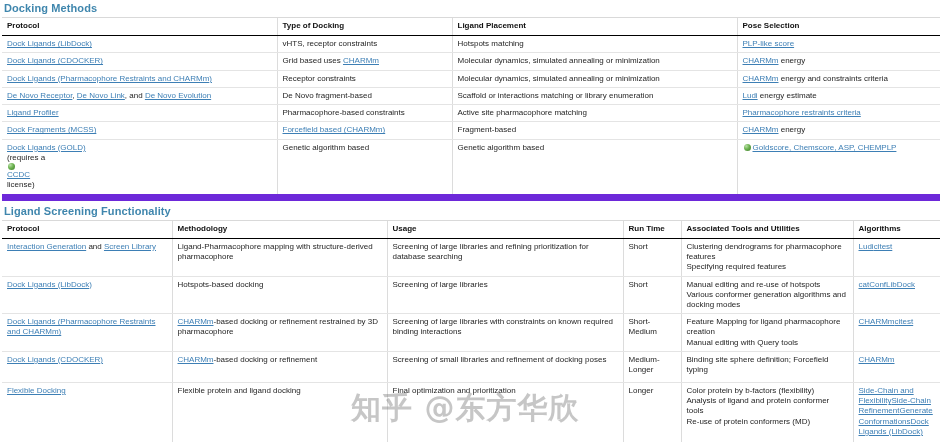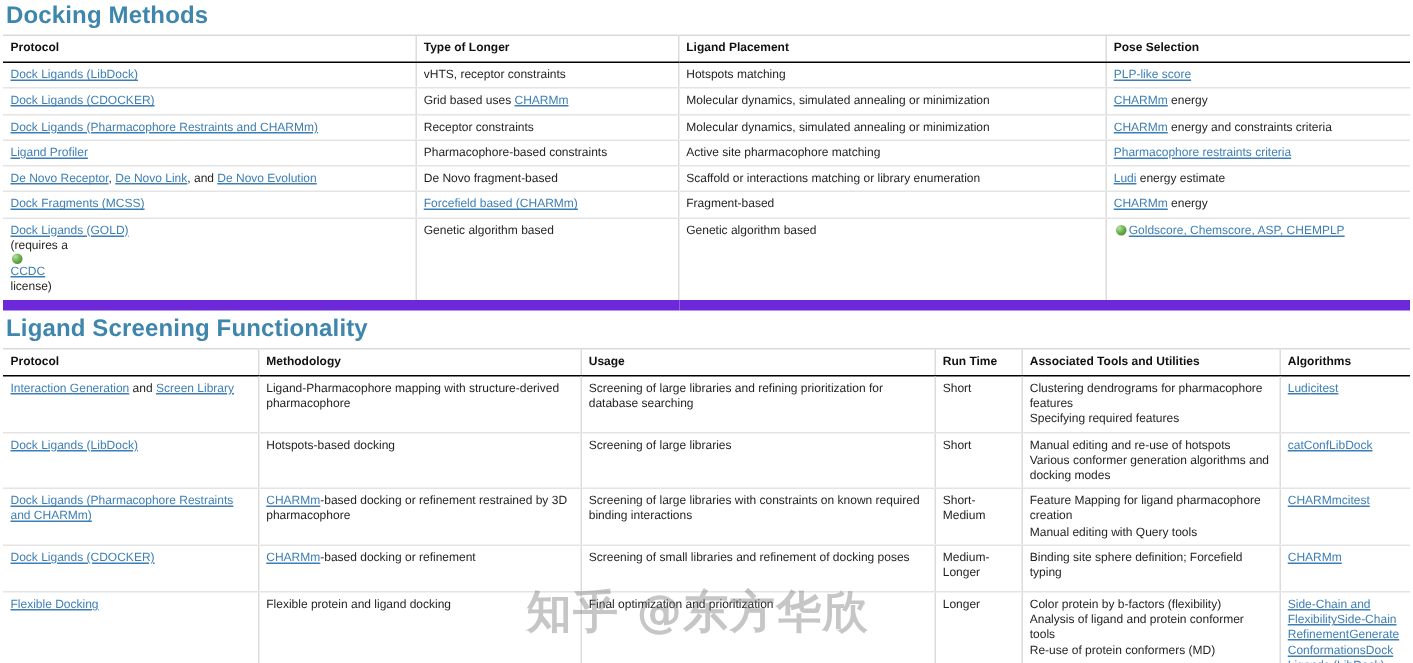--- a/index.html
+++ b/index.html
@@ -13,7 +13,7 @@
   .page{position:relative;width:942px;height:442px;}
 
   .section-title{
-    font-size:16px;
+    font-size:11px;
     font-weight:bold;
     color:#3f86ad;
     letter-spacing:.1px;

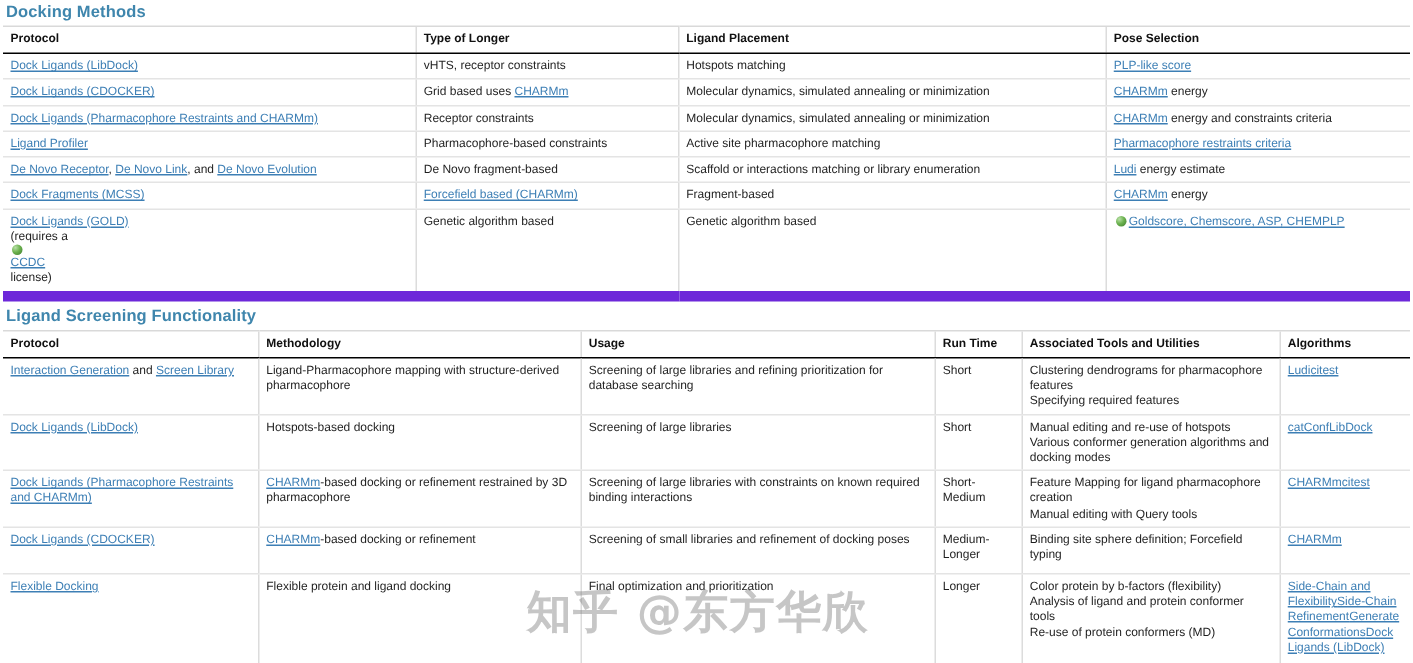--- a/index.html
+++ b/index.html
@@ -113,7 +113,7 @@
     <thead>
       <tr>
         <th>Protocol</th>
-        <th class="vsep">Type of Longer</th>
+        <th class="vsep">Type of Docking</th>
         <th class="vsep">Ligand Placement</th>
         <th class="vsep">Pose Selection</th>
       </tr>

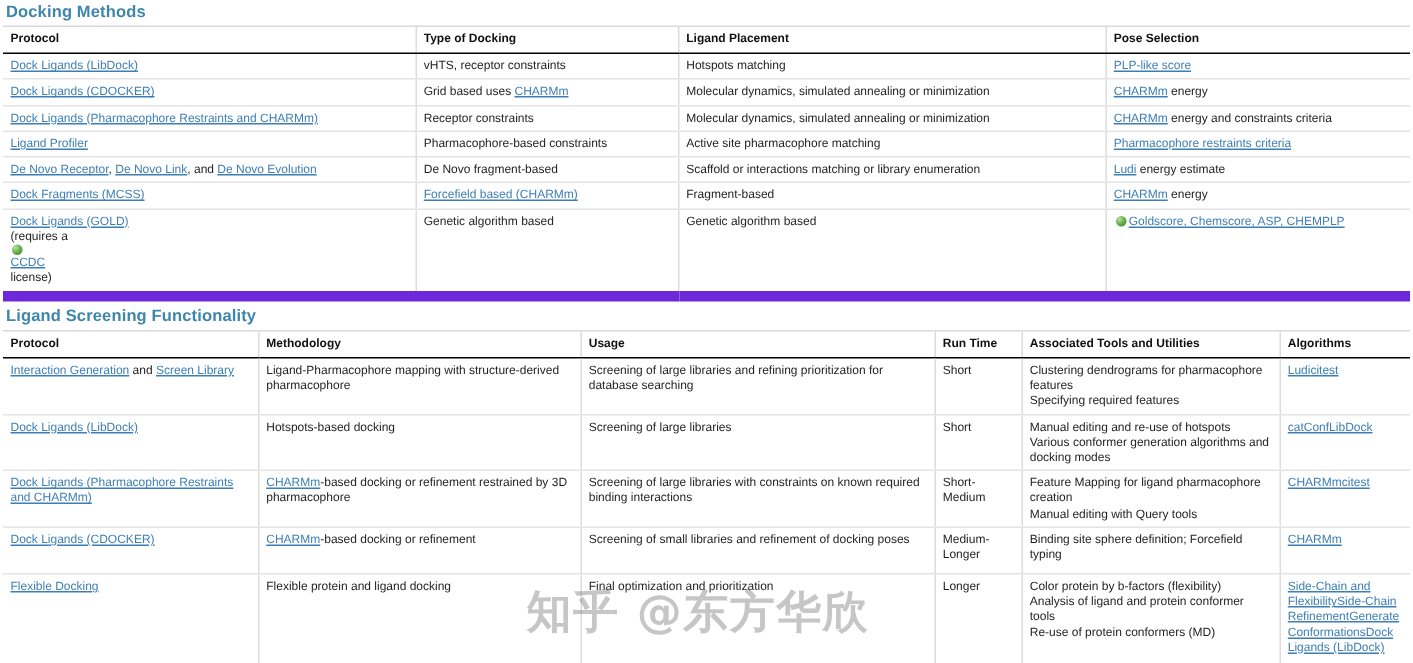--- a/index.html
+++ b/index.html
@@ -141,17 +141,17 @@
       </tr>
 
       <tr>
+        <td><a class="lnk">De Novo Receptor</a><span>, </span><a class="lnk">De Novo Link</a><span>, and </span><a class="lnk">De Novo Evolution</a></td>
+        <td class="vsep">De Novo fragment-based</td>
+        <td class="vsep">Scaffold or interactions matching or library enumeration</td>
+        <td class="vsep"><a class="lnk">Ludi</a><span> energy estimate</span></td>
+      </tr>
+
+      <tr>
         <td><a class="lnk">Ligand Profiler</a></td>
         <td class="vsep">Pharmacophore-based constraints</td>
         <td class="vsep">Active site pharmacophore matching</td>
         <td class="vsep"><a class="lnk">Pharmacophore restraints criteria</a></td>
-      </tr>
-
-      <tr>
-        <td><a class="lnk">De Novo Receptor</a><span>, </span><a class="lnk">De Novo Link</a><span>, and </span><a class="lnk">De Novo Evolution</a></td>
-        <td class="vsep">De Novo fragment-based</td>
-        <td class="vsep">Scaffold or interactions matching or library enumeration</td>
-        <td class="vsep"><a class="lnk">Ludi</a><span> energy estimate</span></td>
       </tr>
 
       <tr>

